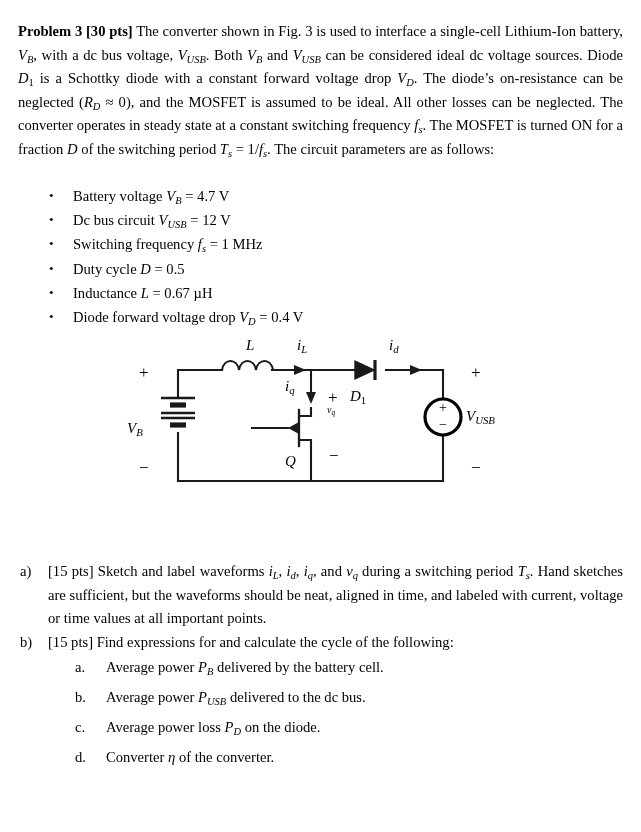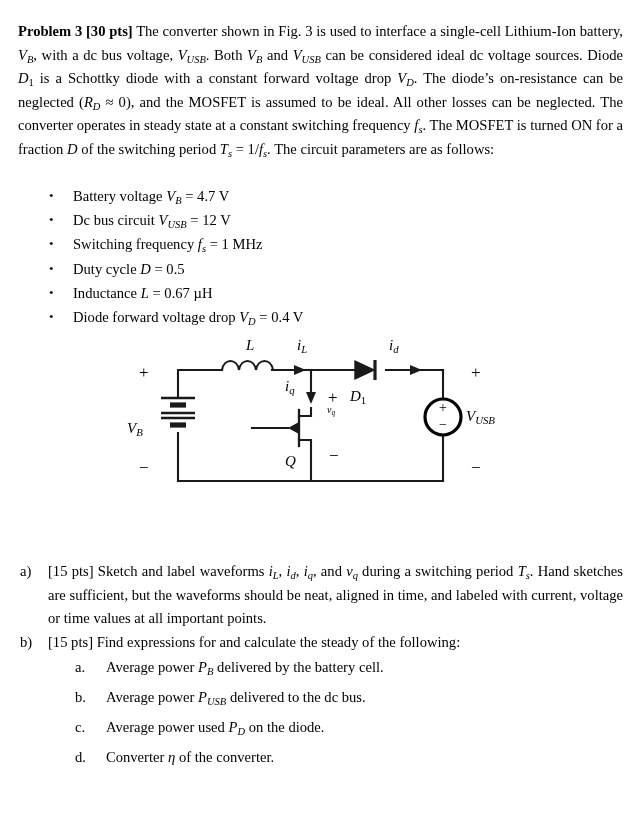--- a/index.html
+++ b/index.html
@@ -261,7 +261,7 @@
 
   <div class="qb">
     <div class="qitem">
-      <span class="marker">b)</span><span>[15 pts]</span><span> Find expressions for and calculate the steady of the following:</span>
+      <span class="marker">b)</span><span>[15 pts]</span><span> Find expressions for and calculate the cycle of the following:</span>
     </div>
   </div>
 

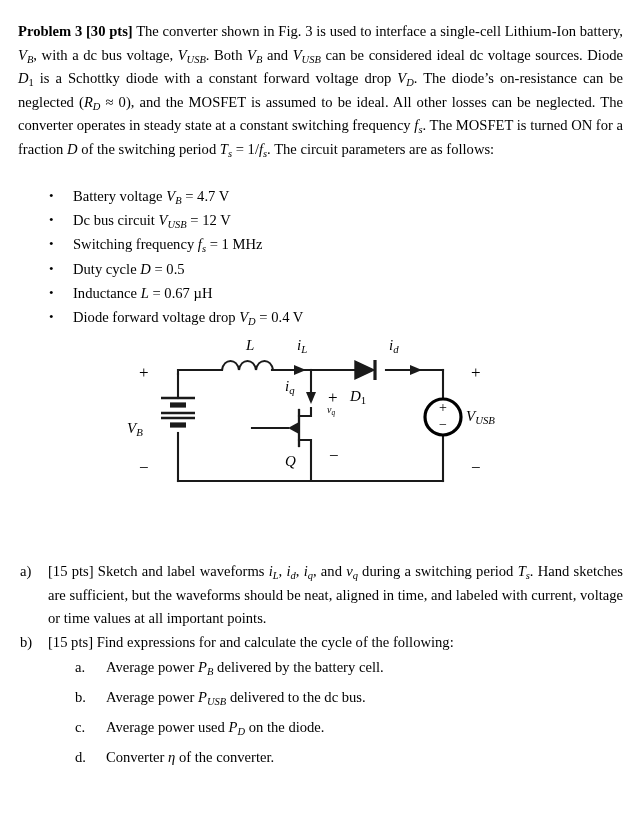--- a/index.html
+++ b/index.html
@@ -273,7 +273,7 @@
       <span class="smarker">b.</span><span>Average power </span><var>P</var><sub><var>USB</var></sub><span> delivered to the dc bus.</span>
     </div>
     <div class="srow">
-      <span class="smarker">c.</span><span>Average power used </span><var>P</var><sub><var>D</var></sub><span> on the diode.</span>
+      <span class="smarker">c.</span><span>Average power loss </span><var>P</var><sub><var>D</var></sub><span> on the diode.</span>
     </div>
     <div class="srow">
       <span class="smarker">d.</span><span>Converter </span><var>η</var><sub><var></var></sub><span> of the converter.</span>

